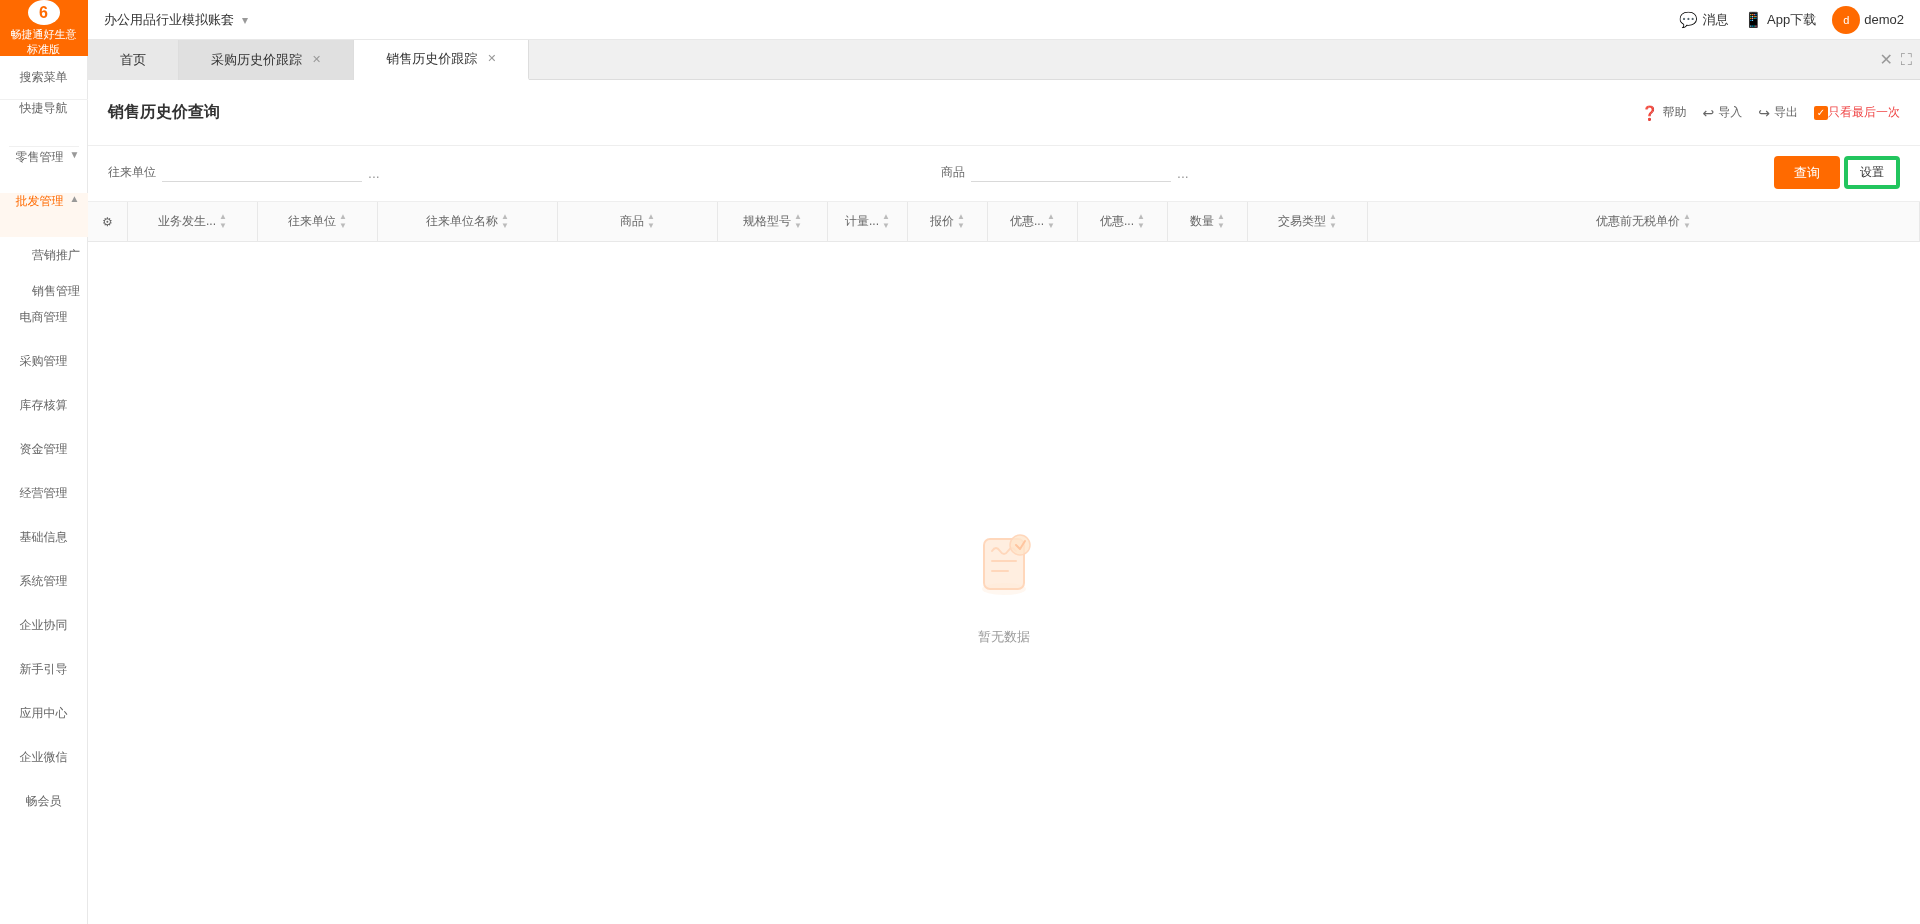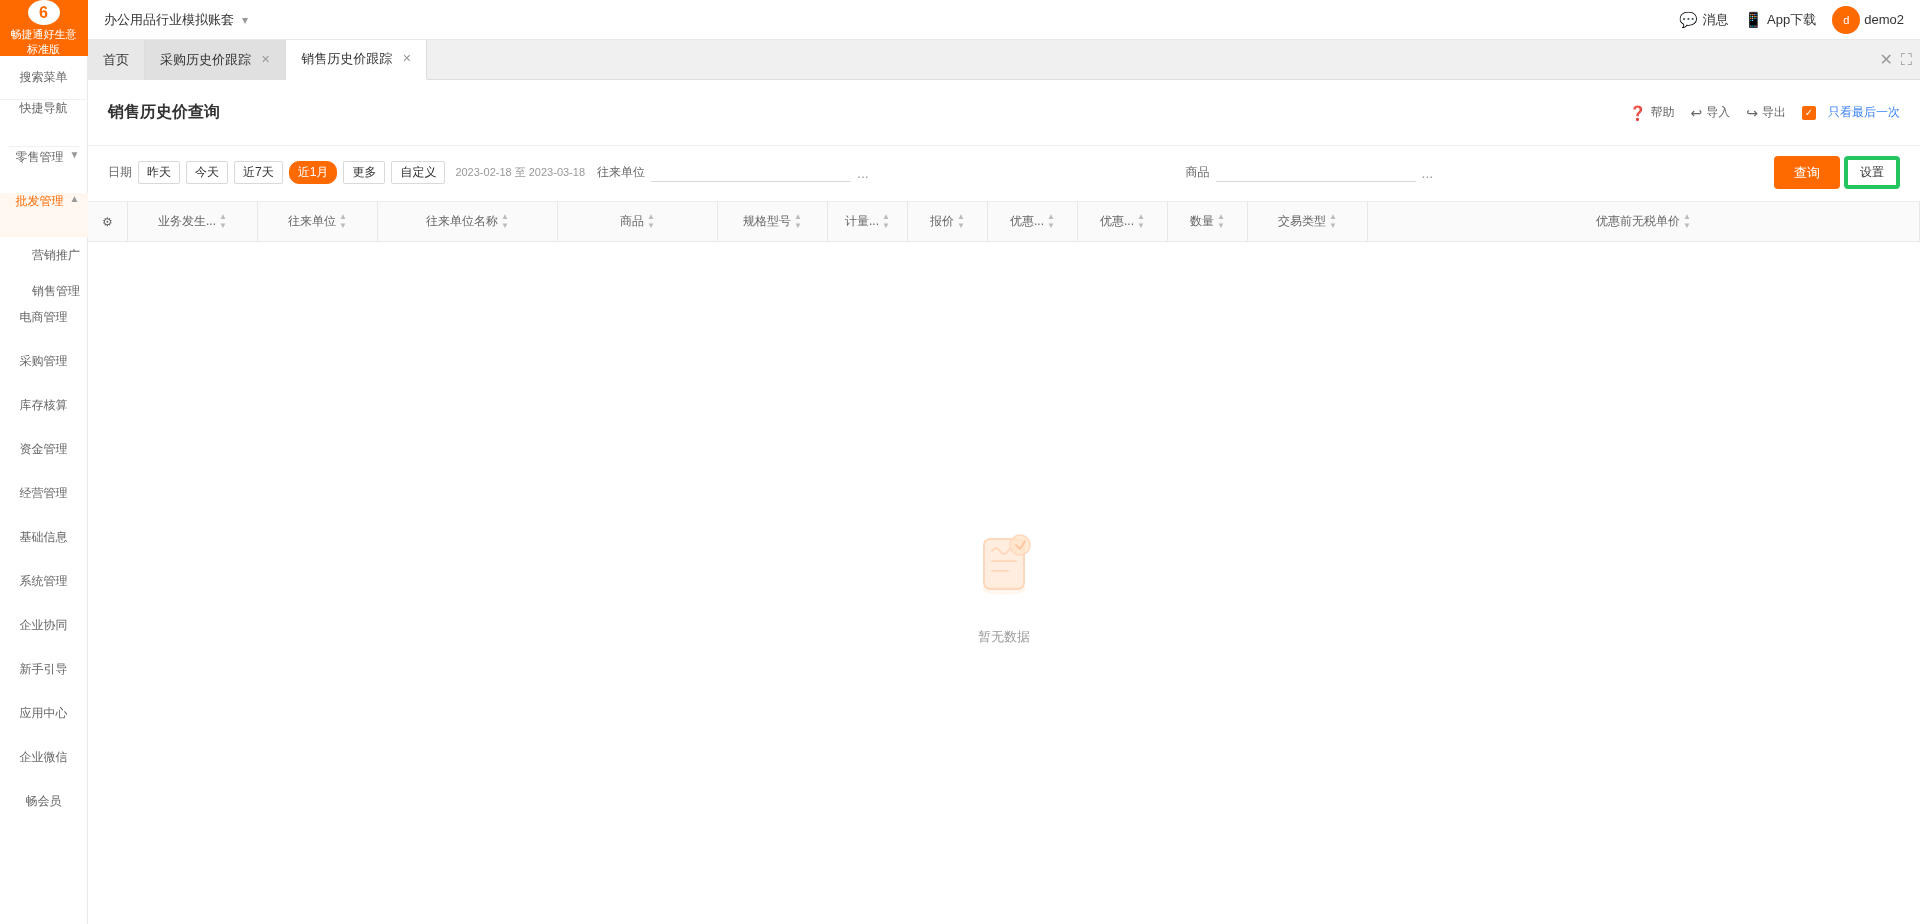--- a/index.html
+++ b/index.html
@@ -38,7 +38,7 @@
 
     
     .tabbar { height: 40px; background: #f0f0f0; display: flex; align-items: center; flex-shrink: 0; border-bottom: 1px solid #ddd; }
-    .tab { height: 40px; padding: 0 15px; display: flex; align-items: center; gap: 6px; cursor: pointer; font-size: 13px; color: #333; background: #e0e0e0; border-right: 1px solid #ddd; }
+    .tab { height: 40px; padding: 0 32px; display: flex; align-items: center; gap: 6px; cursor: pointer; font-size: 13px; color: #333; background: #e0e0e0; border-right: 1px solid #ddd; }
     .tab.home { background: #e8e8e8; color: #333; }
     .tab.active { background: #fff; color: #333; border-bottom: 2px solid #fff; }
     .tab .close { color: #999; font-size: 11px; cursor: pointer; margin-left: 4px; }

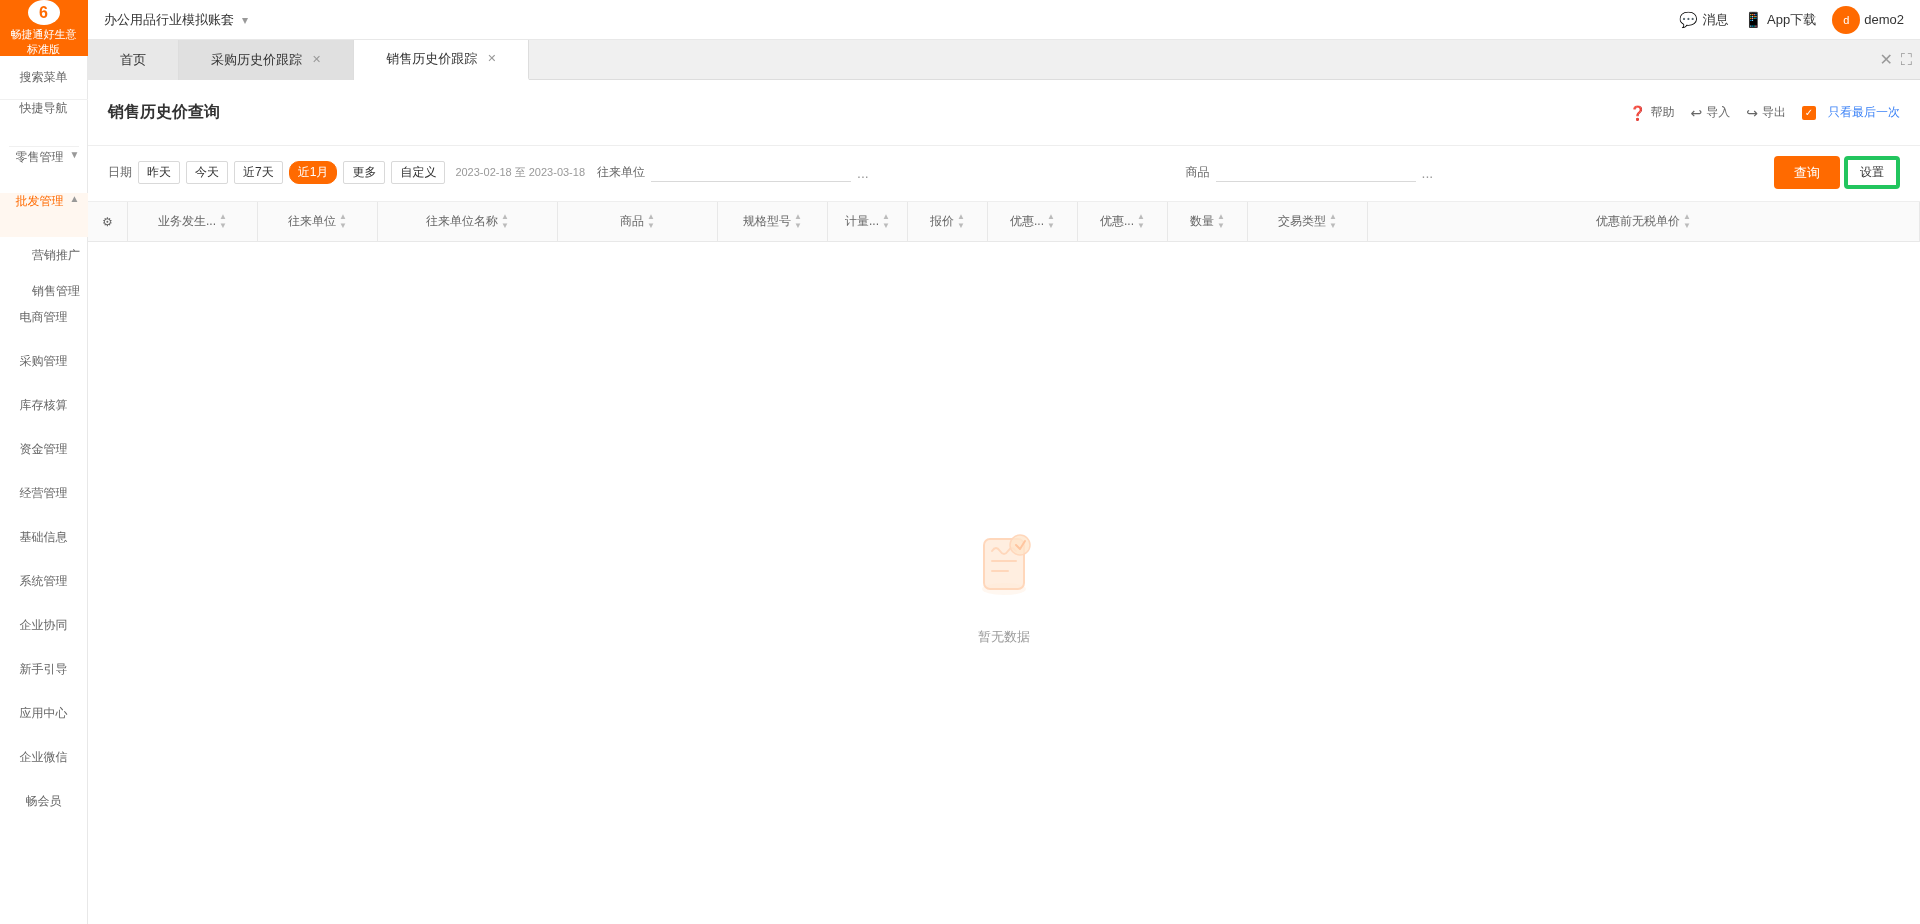--- a/index.html
+++ b/index.html
@@ -54,7 +54,7 @@
     .page-header-actions { display: flex; align-items: center; gap: 16px; }
     .page-header-action { display: flex; align-items: center; gap: 4px; font-size: 12px; color: #666; cursor: pointer; }
     .page-header-action .icon { font-size: 14px; }
-    .checkbox-label { display: flex; align-items: center; gap: 12px; font-size: 12px; color: #3b82f6; }
+    .checkbox-label { display: flex; align-items: center; gap: 0; font-size: 12px; color: #ef4444; }
     .checkbox-styled { width: 14px; height: 14px; background: #ff6a00; border-radius: 2px; display: flex; align-items: center; justify-content: center; cursor: pointer; }
     .checkbox-styled::after { content: '✓'; color: #fff; font-size: 10px; }
 

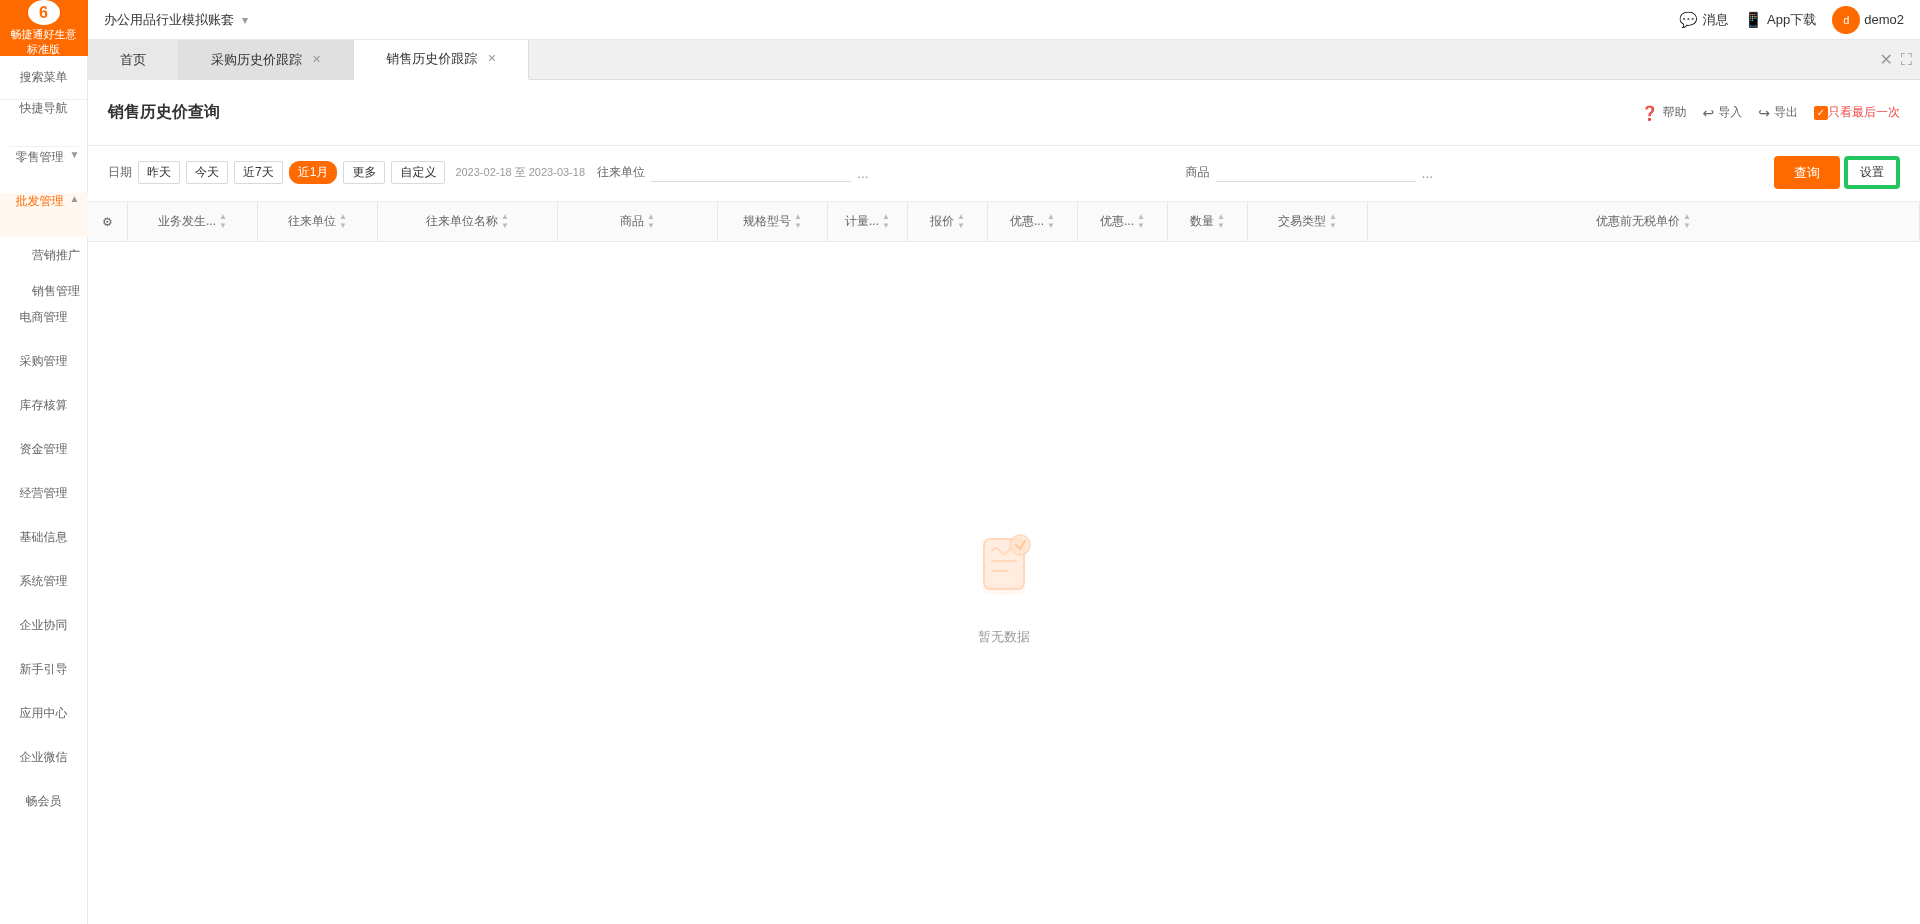--- a/index.html
+++ b/index.html
@@ -240,16 +240,6 @@
 
     <div class="filter-bar">
       <div class="filter-row">
-        <div class="filter-group">
-          <span class="filter-label">日期</span>
-          <button class="date-btn">昨天</button>
-          <button class="date-btn">今天</button>
-          <button class="date-btn">近7天</button>
-          <button class="date-btn active">近1月</button>
-          <button class="date-btn">更多</button>
-          <button class="date-btn">自定义</button>
-          <span class="date-range">2023-02-18 至 2023-03-18</span>
-        </div>
         <div class="filter-input-group">
           <span class="filter-label">往来单位</span>
           <input class="filter-input" type="text" style="">

